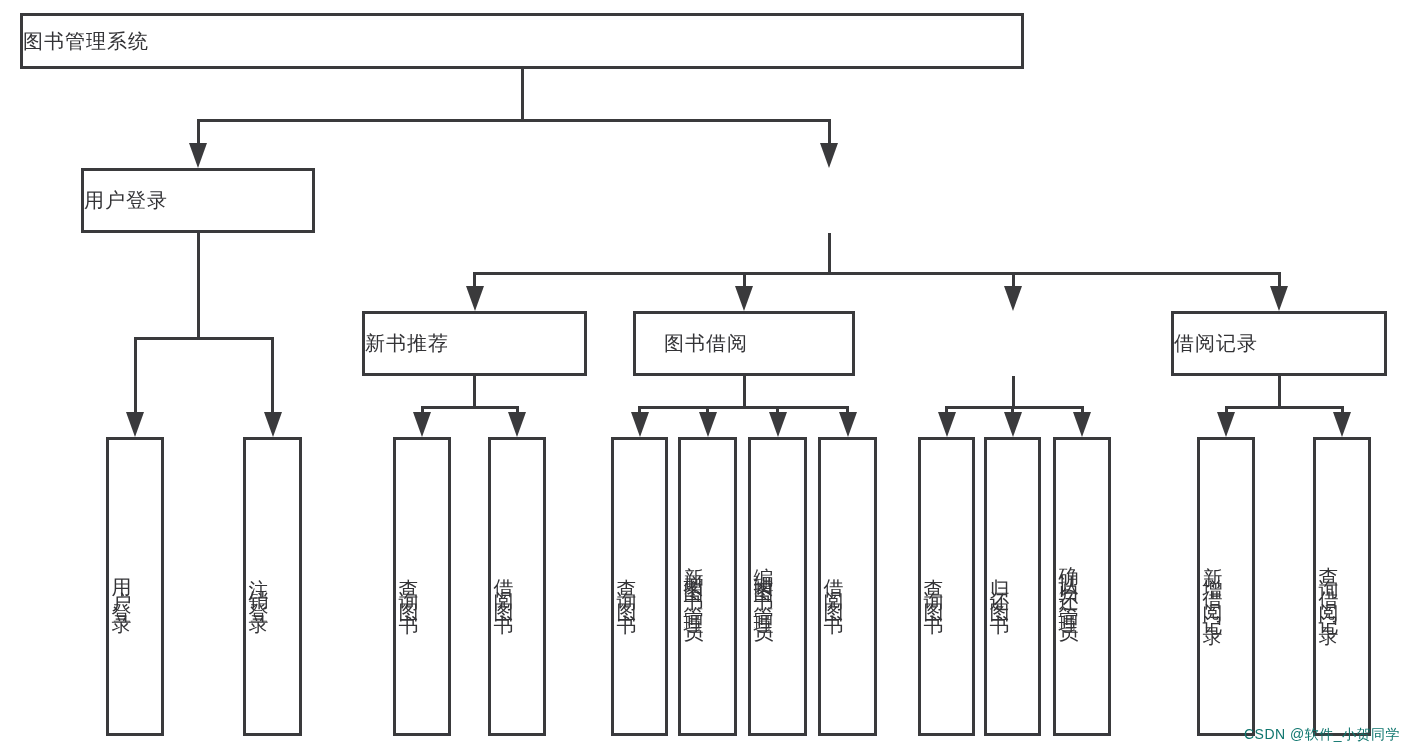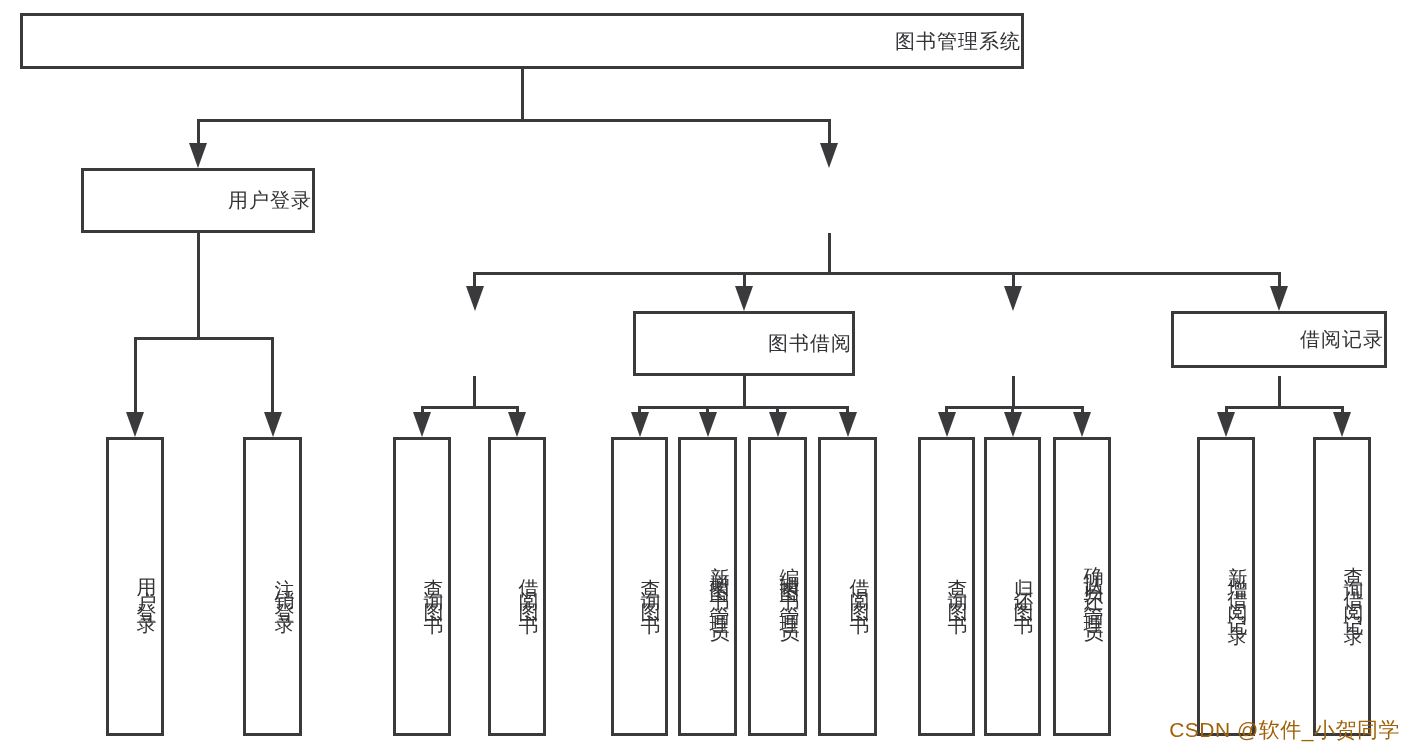--- a/index.html
+++ b/index.html
@@ -22,7 +22,7 @@
     background: #ffffff;
     display: flex;
     align-items: center;
-    justify-content: flex-end;
+    justify-content: flex-start;
     color: #333336;
     font-size: 20px;
   }

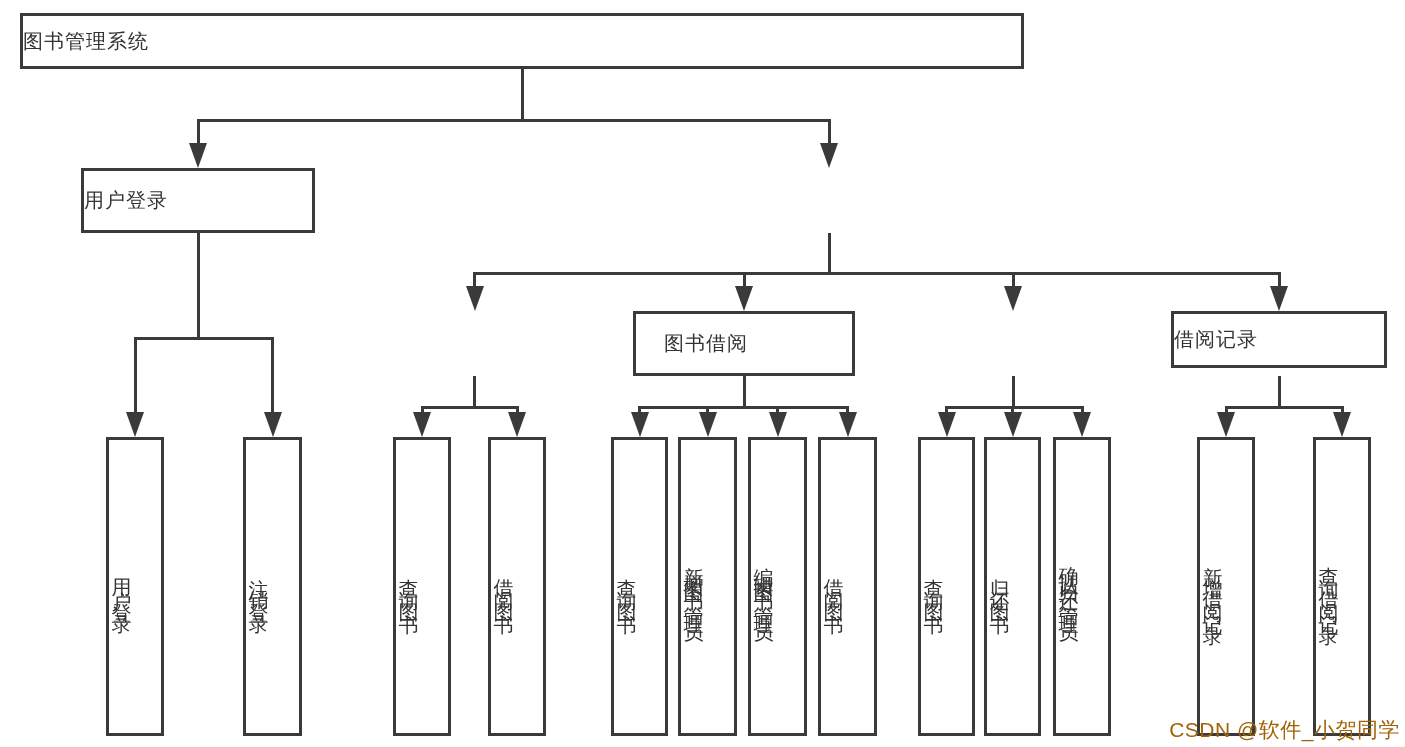--- a/index.html
+++ b/index.html
@@ -74,6 +74,9 @@
     </div>
     <div class="node horizontal" style="left: 81px; top: 168px; width: 234px; height: 65px;">
       <span data-len="4">用户登录</span>
+    </div>
+    <div class="node horizontal" style="left: 362px; top: 311px; width: 225px; height: 65px;">
+      <span data-len="4">新书推荐</span>
     </div>
     <div class="node horizontal" style="left: 633px; top: 311px; width: 222px; height: 65px; padding-left: 28px;">
       <span data-len="4">图书借阅</span>

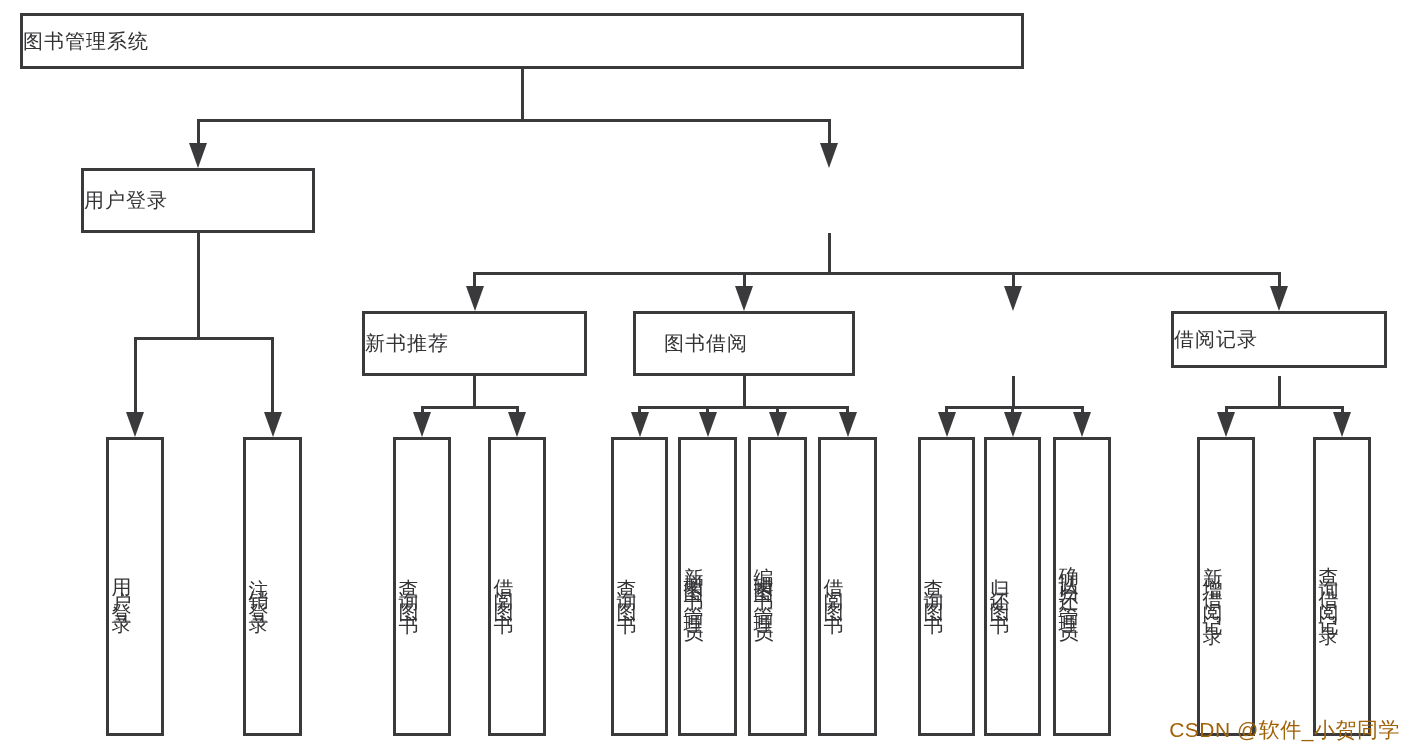--- a/index.html
+++ b/index.html
@@ -81,7 +81,7 @@
     <div class="node horizontal" style="left: 633px; top: 311px; width: 222px; height: 65px; padding-left: 28px;">
       <span data-len="4">图书借阅</span>
     </div>
-    <div class="node horizontal" style="left: 1171px; top: 311px; width: 216px; height: 57px;">
+    <div class="node horizontal" style="left: 1171px; top: 311px; width: 216px; height: 65px;">
       <span data-len="4">借阅记录</span>
     </div>
     <div class="node vertical" style="left: 106px; top: 437px; width: 58px; height: 299px;">

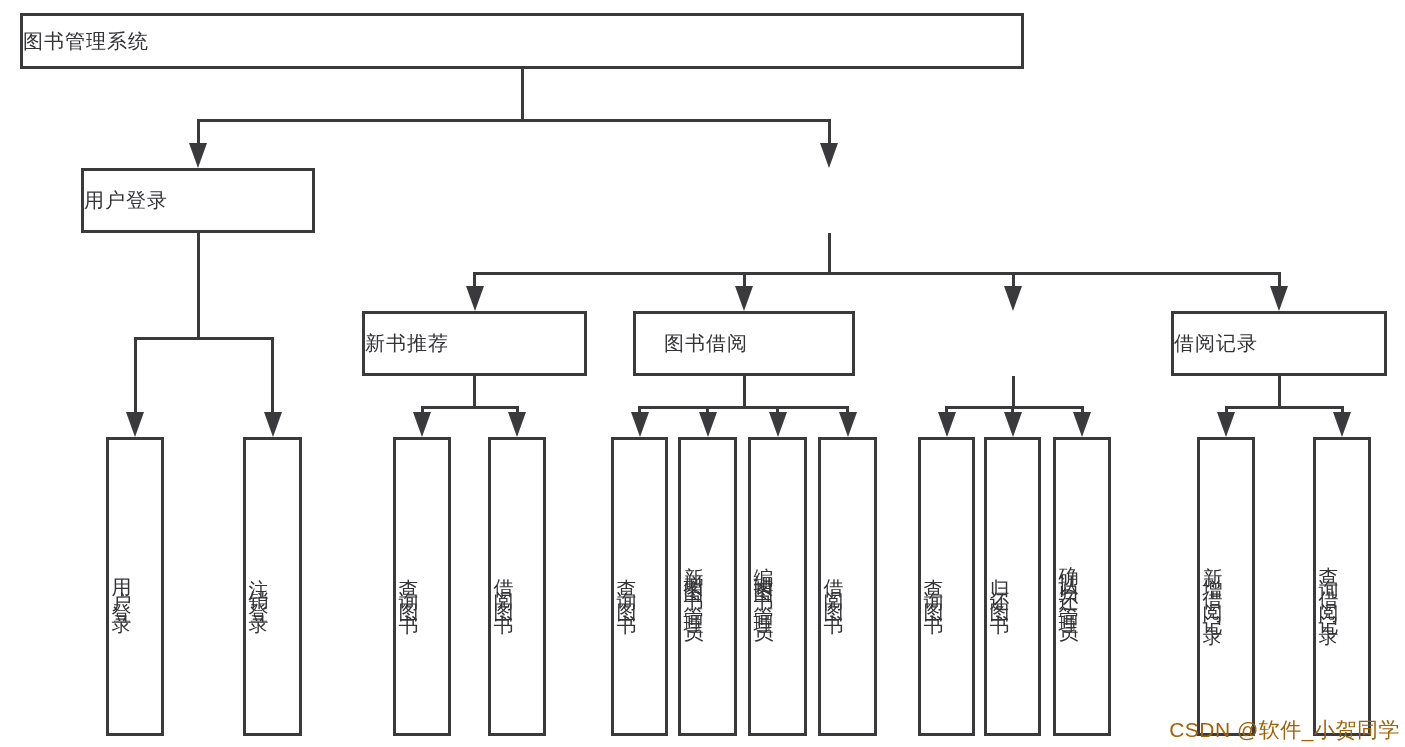--- a/index.html
+++ b/index.html
@@ -58,8 +58,8 @@
     position: absolute;
     right: 5px;
     bottom: 3px;
-    font-size: 21px;
-    color: #a16207;
+    font-size: 14px;
+    color: #0f766e;
     z-index: 20;
     letter-spacing: 0.5px;
   }

